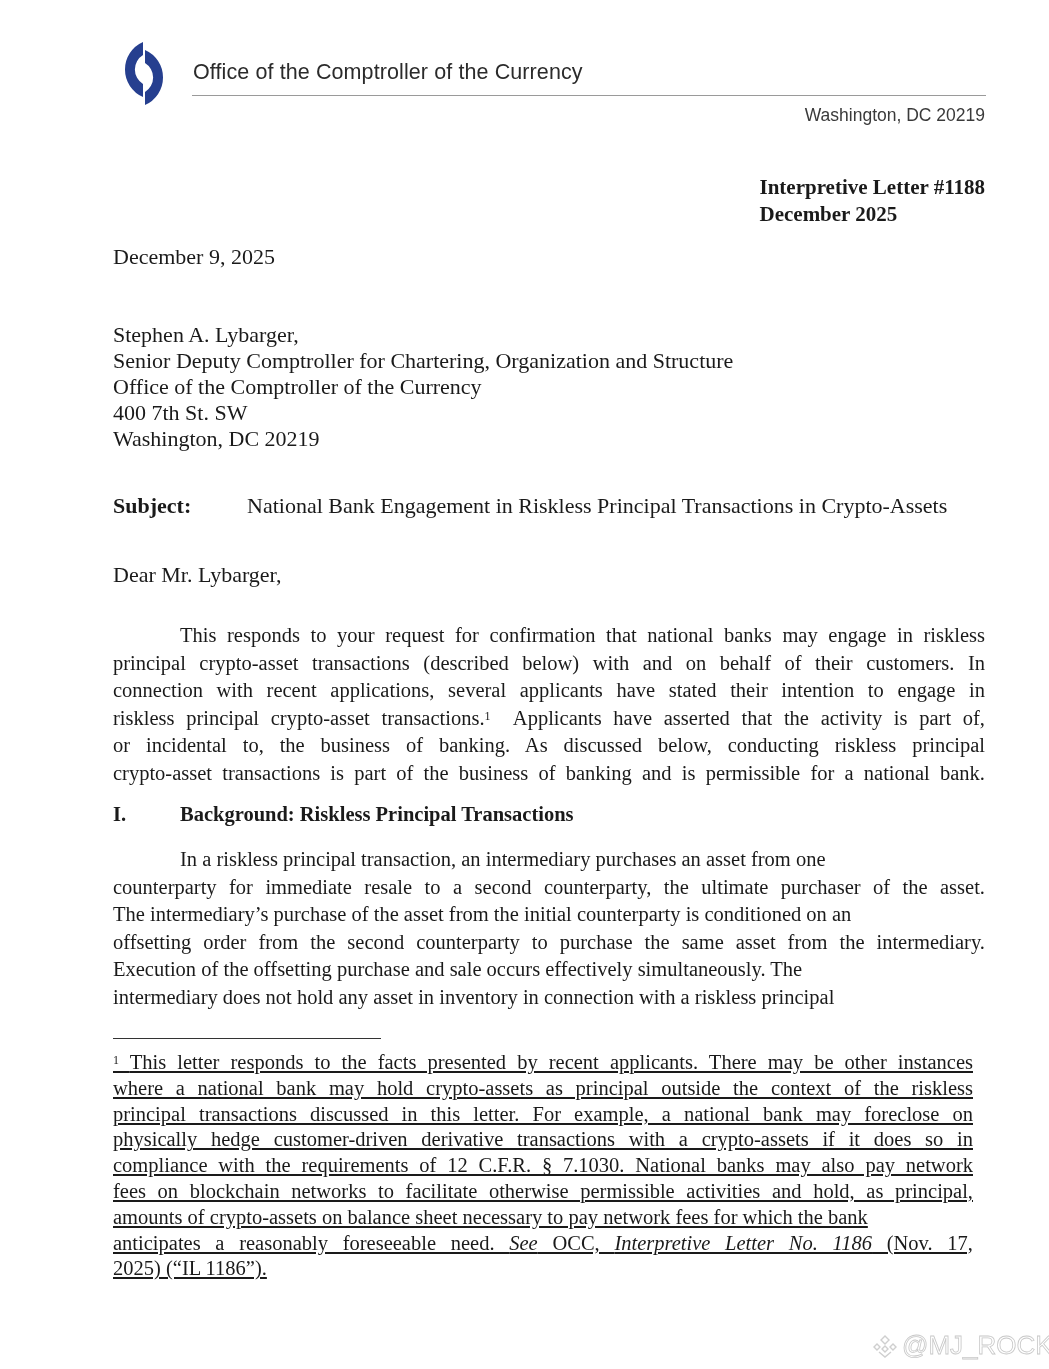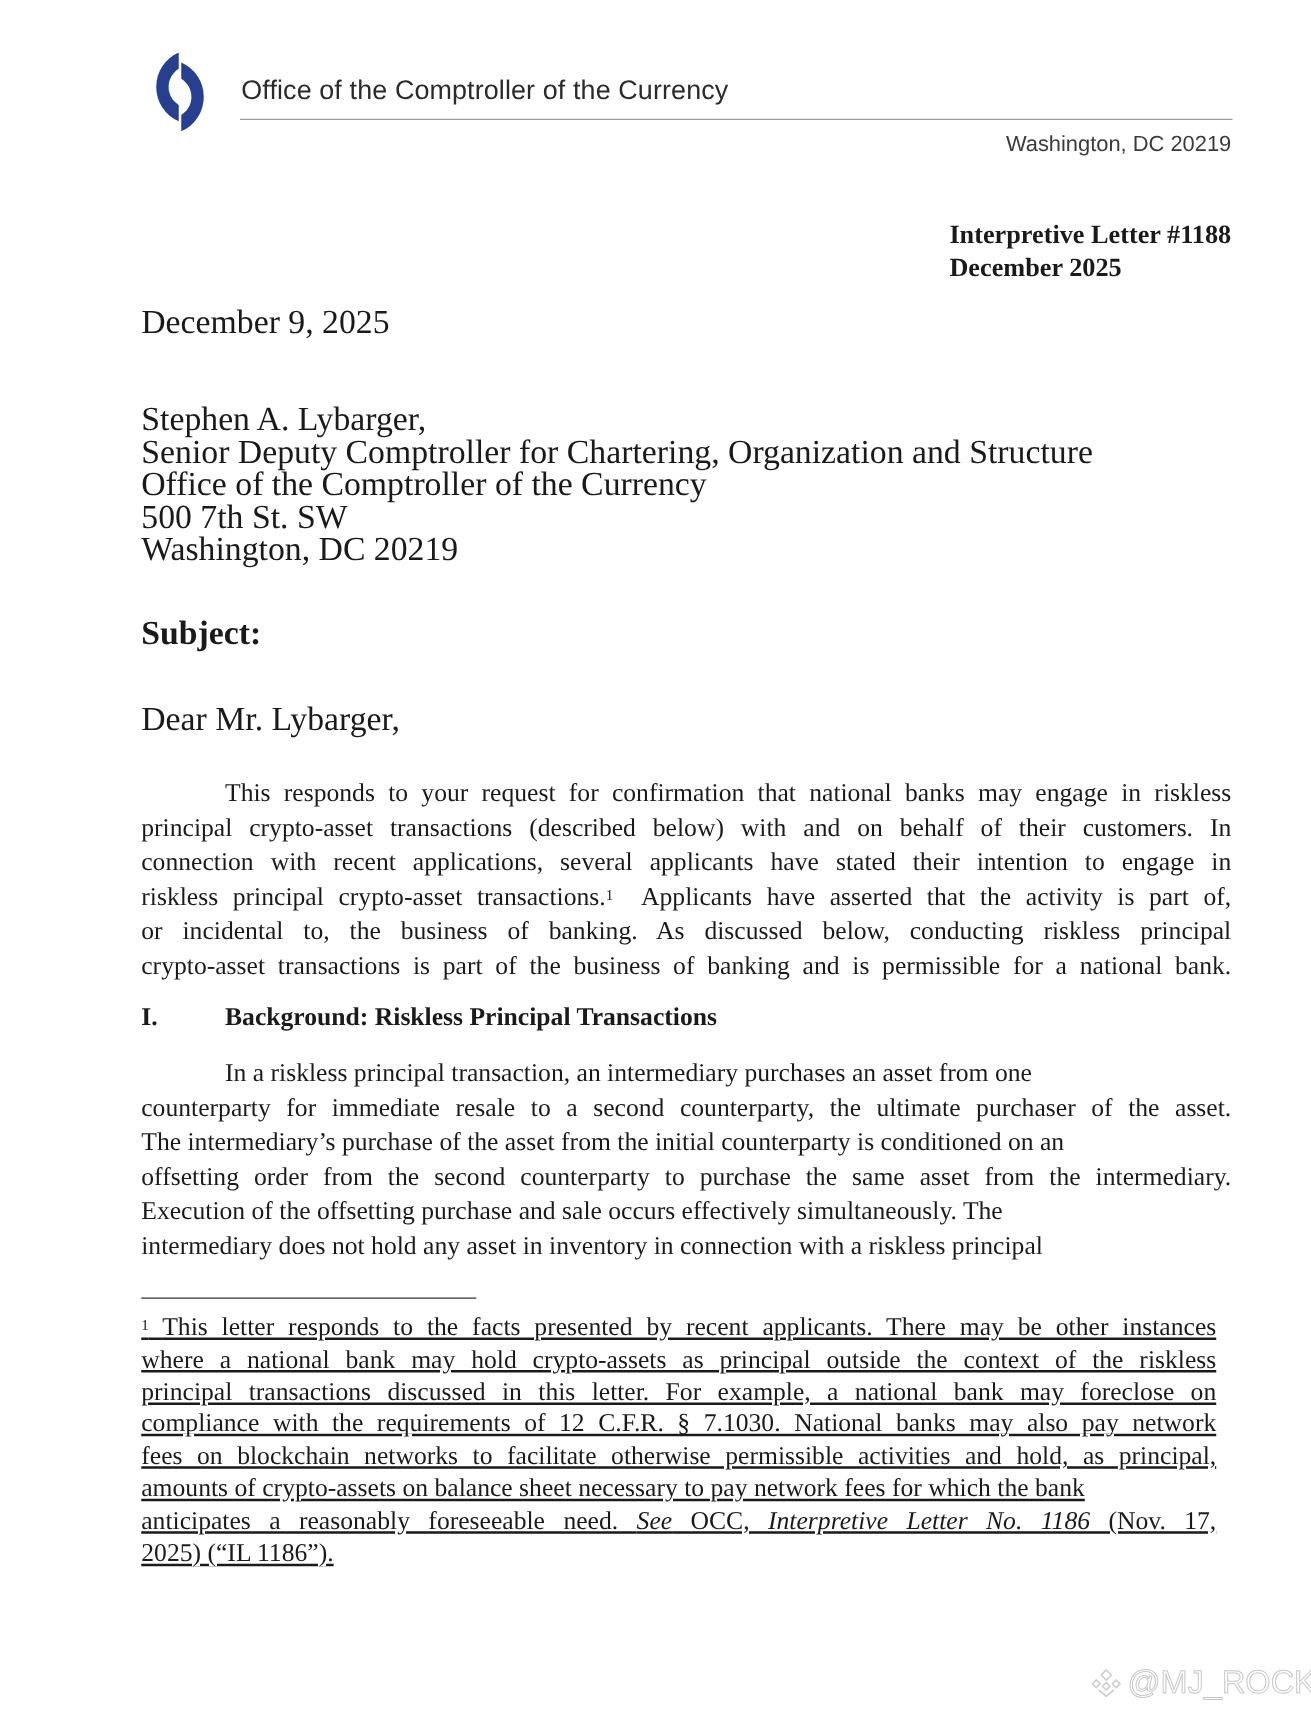--- a/index.html
+++ b/index.html
@@ -14,7 +14,7 @@
 
   .letter-id { position: absolute; right: 64px; top: 174px; text-align: left; font-weight: bold; font-size: 21px; line-height: 27px; }
 
-  .block { position: absolute; left: 113px; font-size: 27px; line-height: 26px; }
+  .block { position: absolute; left: 113px; font-size: 22px; line-height: 26px; }
   .date { top: 244px; }
   .recipient { top: 322px; }
   .subject { top: 493px; display: flex; }

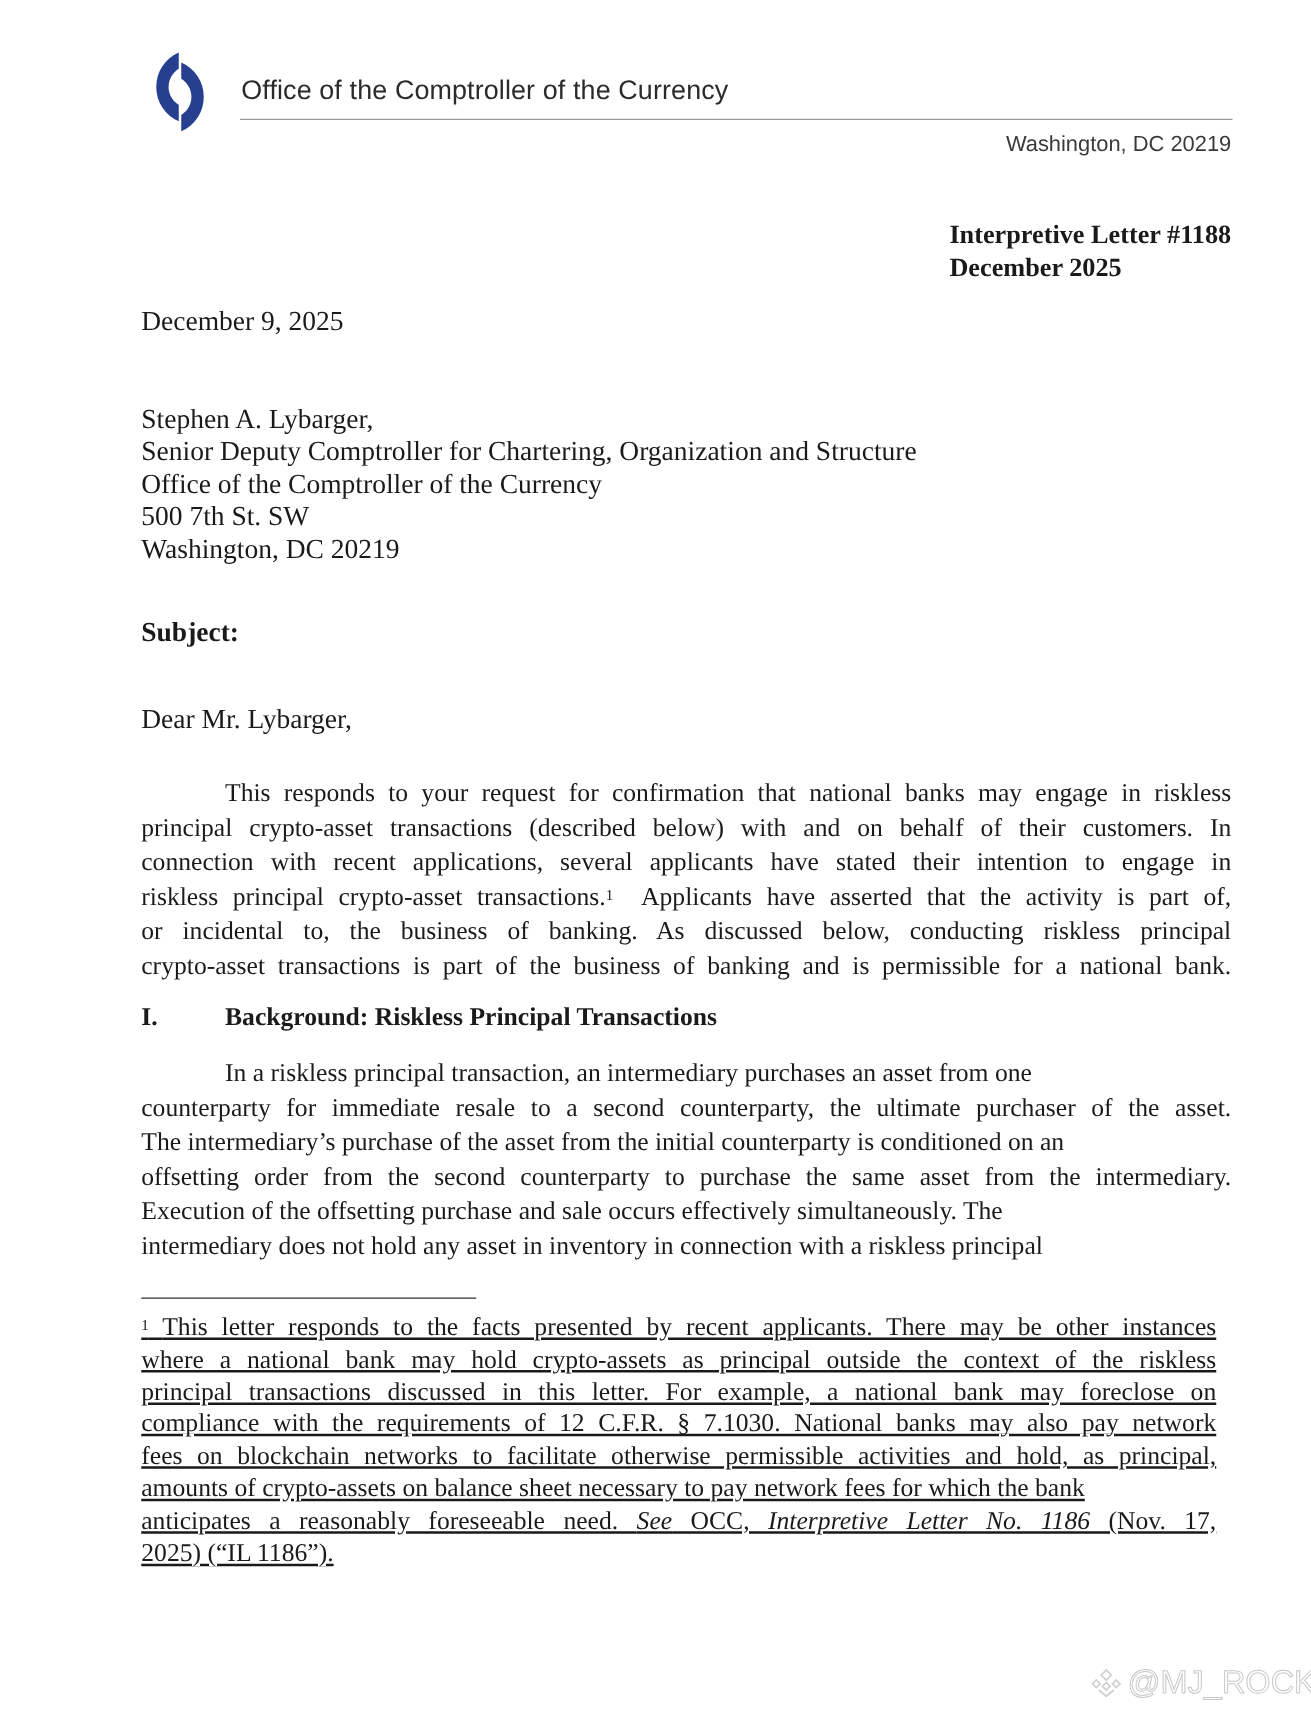--- a/index.html
+++ b/index.html
@@ -64,7 +64,7 @@
   <div>Stephen A. Lybarger,</div>
   <div>Senior Deputy Comptroller for Chartering, Organization and Structure</div>
   <div>Office of the Comptroller of the Currency</div>
-  <div>500 7th St. SW</div>
+  <div>400 7th St. SW</div>
   <div>Washington, DC 20219</div>
 </div>
 

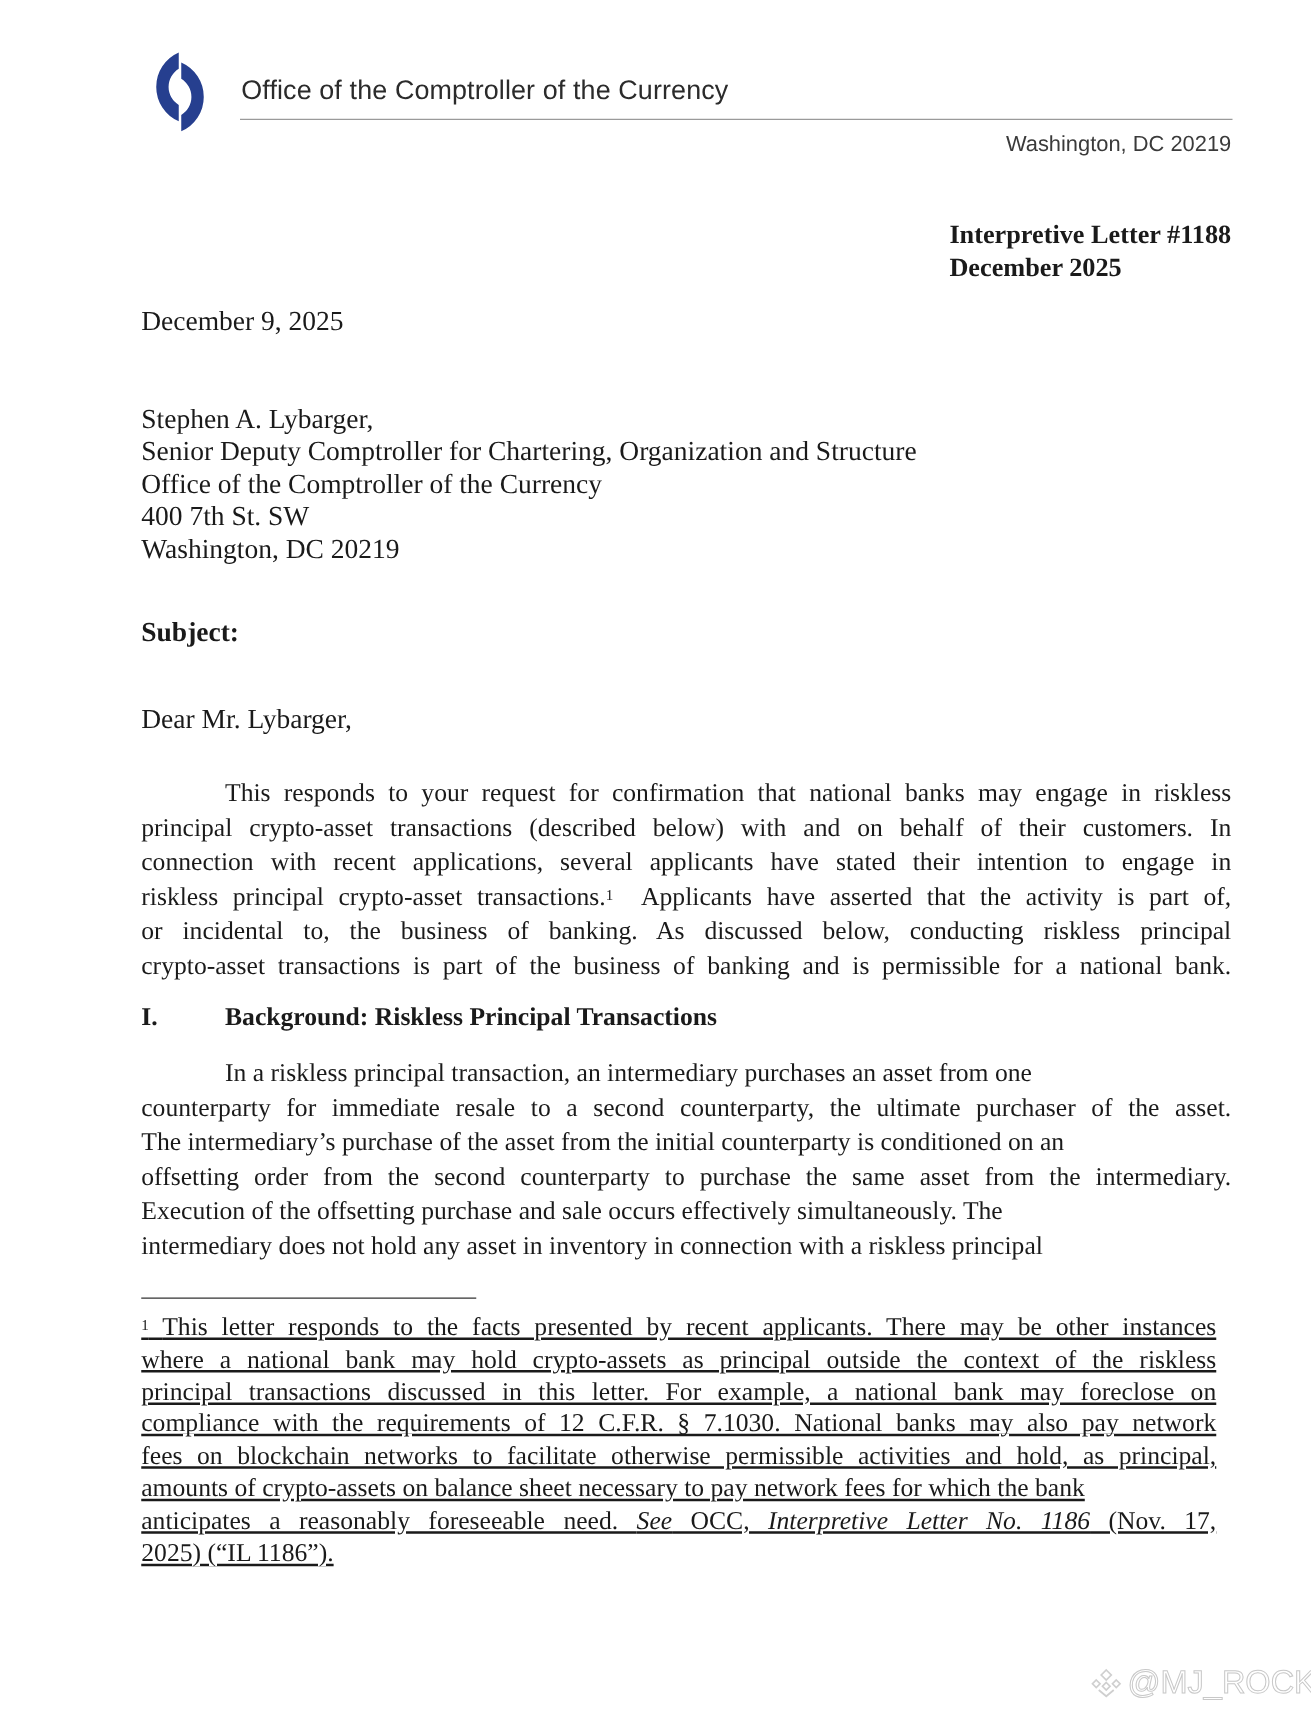--- a/index.html
+++ b/index.html
@@ -70,6 +70,7 @@
 
 <div class="block subject serif">
   <span class="subject-label">Subject:</span>
+  <span>National Bank Engagement in Riskless Principal Transactions in Crypto-Assets</span>
 </div>
 
 <div class="block salutation serif">Dear Mr. Lybarger,</div>

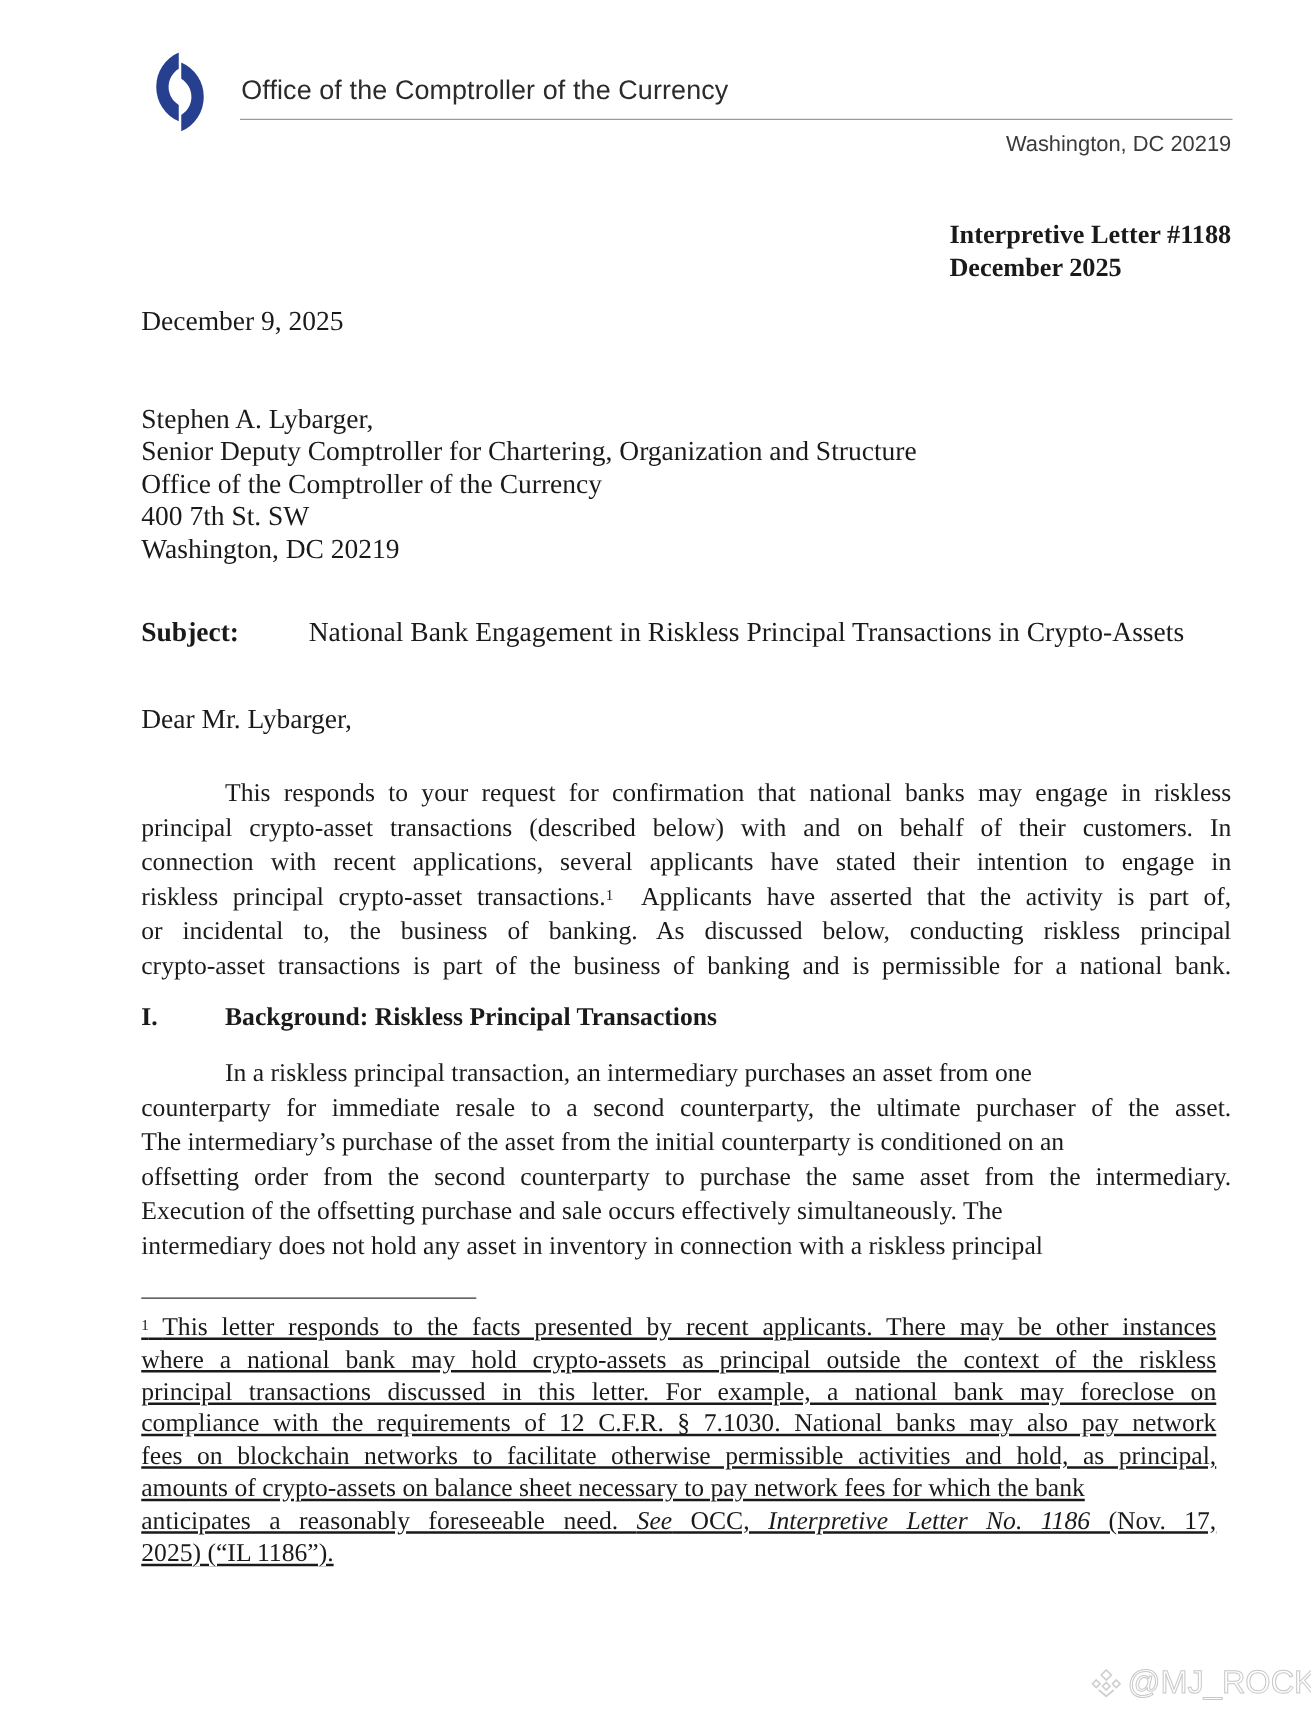--- a/index.html
+++ b/index.html
@@ -103,6 +103,7 @@
   <span class="line"><sup>1</sup> <span>This letter responds to the facts presented by recent applicants.  There may be other instances</span></span>
   <span class="line">where a national bank may hold crypto-assets as principal outside the context of the riskless</span>
   <span class="line">principal transactions discussed in this letter.  For example, a national bank may foreclose on</span>
+  <span class="line">physically hedge customer-driven derivative transactions with a crypto-assets if it does so in</span>
   <span class="line">compliance with the requirements of 12 C.F.R. § 7.1030.  National banks may also pay network</span>
   <span class="line">fees on blockchain networks to facilitate otherwise permissible activities and hold, as principal,</span>
   <span class="line last">amounts of crypto-assets on balance sheet necessary to pay network fees for which the bank</span>

